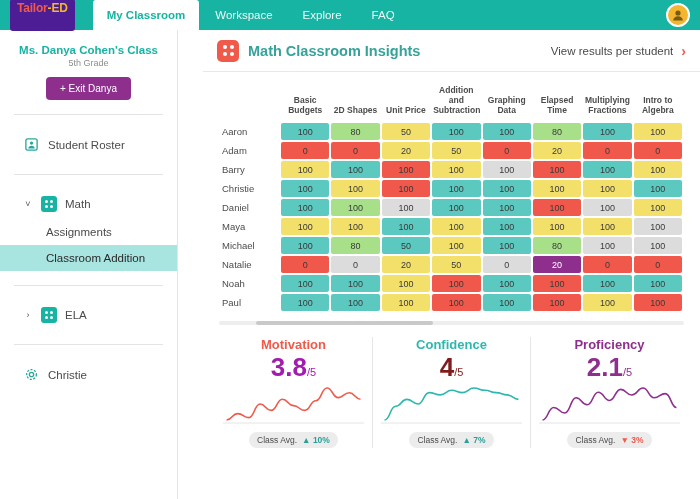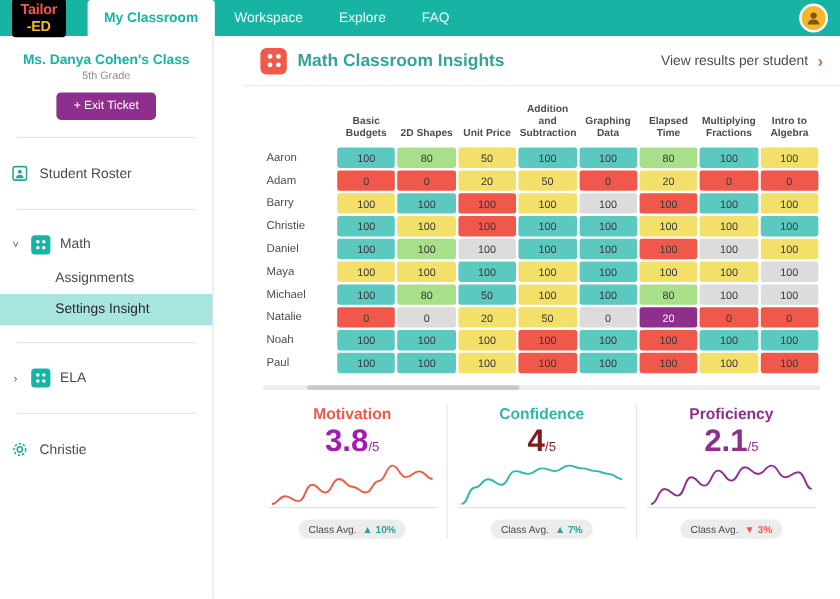--- a/index.html
+++ b/index.html
@@ -19,9 +19,9 @@
     padding: 0 10px; flex: 0 0 30px; position: relative;
   }
   .logo {
-    background: #000000; border-radius: 3px; padding: 2px 7px 2px 7px;
+    background: #4c1d95; border-radius: 3px; padding: 2px 7px 16px 7px;
     font-size: 12px; font-weight: bold; letter-spacing: -0.2px;
-    display: flex; align-items: center; margin-right: 18px; flex-direction: column;
+    display: flex; align-items: center; margin-right: 18px;
   }
   .logo .t { color: #f05a4b; }
   .logo .e { color: #f3b62c; }

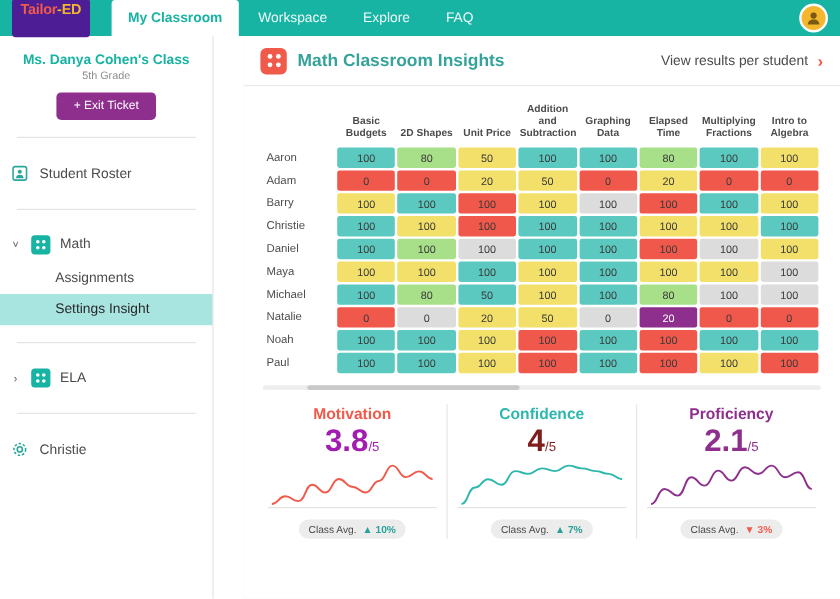--- a/index.html
+++ b/index.html
@@ -164,7 +164,7 @@
     <div class="sidebar">
       <div class="class-name">Ms. Danya Cohen's Class</div>
       <div class="grade">5th Grade</div>
-      <button class="exit-btn">+ Exit Ticket</button>
+      <button class="exit-btn">+ Exit Danya</button>
 
       <div class="divider"></div>
 

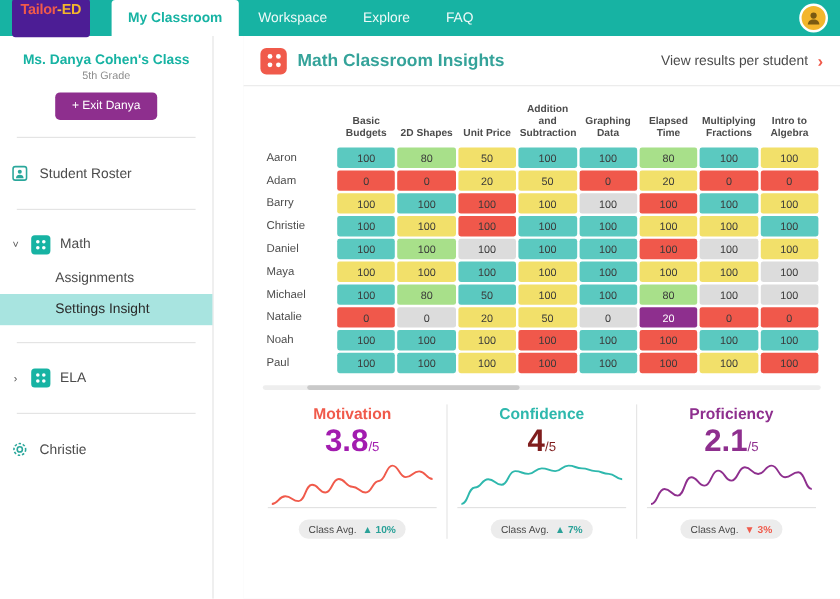--- a/index.html
+++ b/index.html
@@ -63,7 +63,7 @@
   }
   .divider { height: 1px; background: #e4e4e4; margin: 14px 14px; }
   .side-item {
-    display: flex; align-items: center; gap: 8px; padding: 7px 8px;
+    display: flex; align-items: center; gap: 8px; padding: 7px 23px;
     font-size: 11.5px; color: #4b4b4b; cursor: pointer;
   }
   .side-item .ico { width: 17px; height: 17px; display: inline-flex; align-items: center; justify-content: center; }

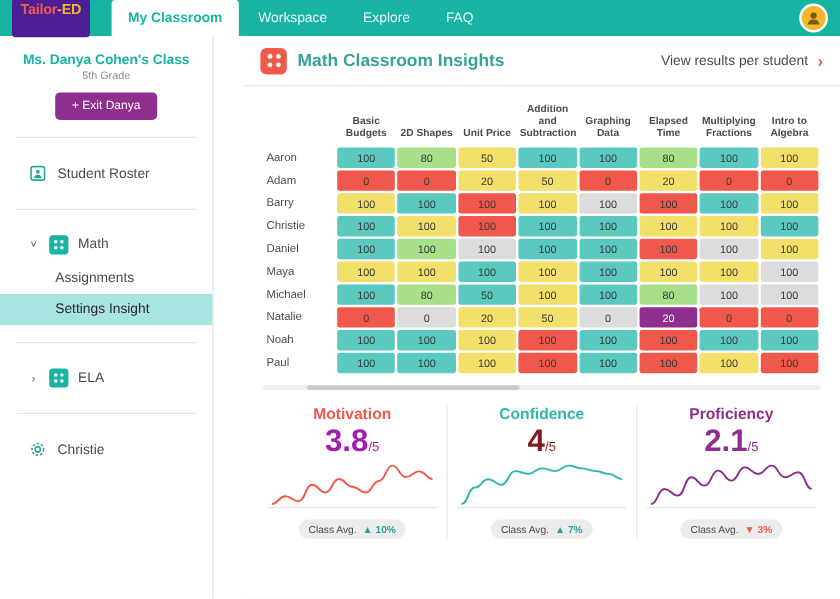--- a/index.html
+++ b/index.html
@@ -194,7 +194,7 @@
         <span>Math</span>
       </div>
       <div class="sub-item">Assignments</div>
-      <div class="sub-item selected">Settings Insight</div>
+      <div class="sub-item selected">Classroom Addition</div>
 
       <div class="divider"></div>
 

